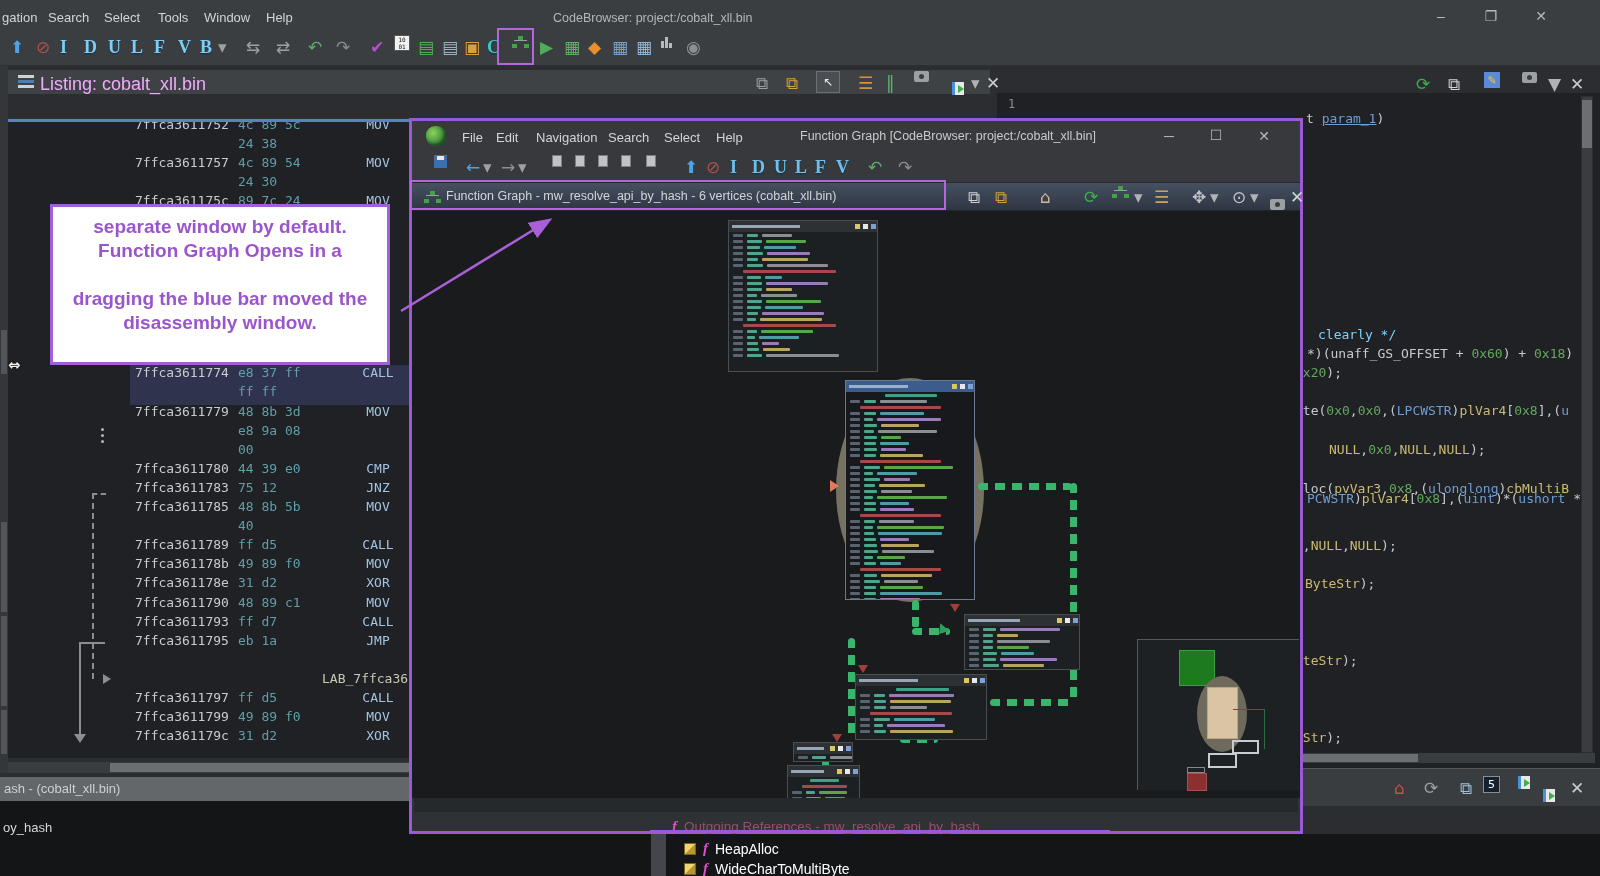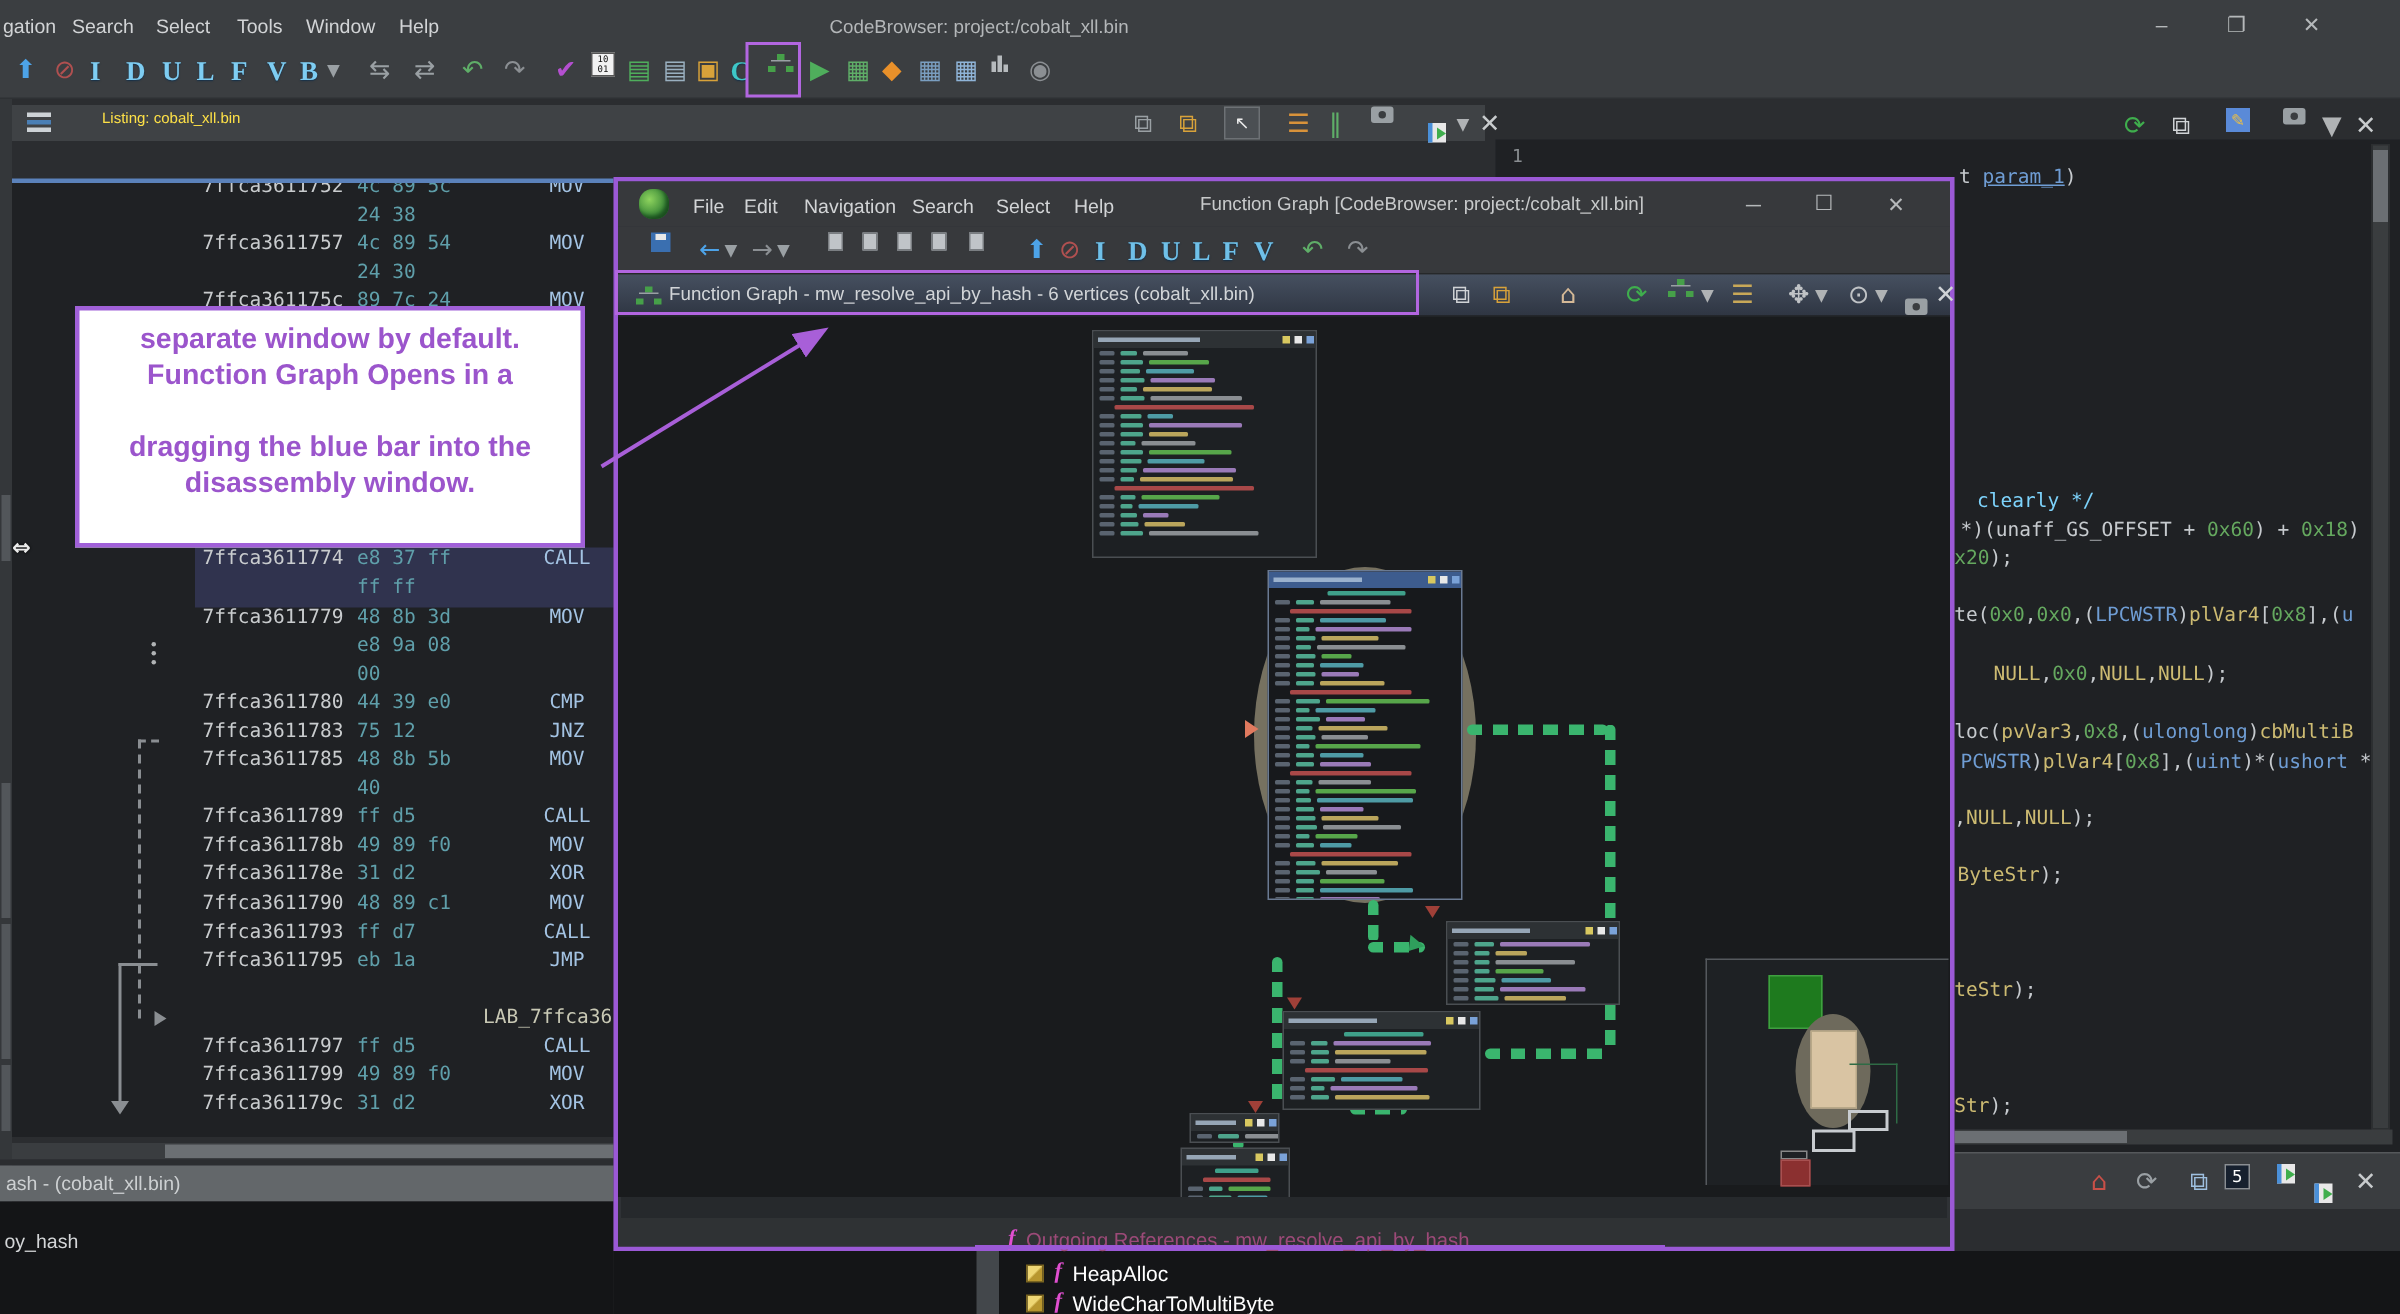--- a/index.html
+++ b/index.html
@@ -50,7 +50,7 @@
   
   #listing-panel { left:8px; top:70px; width:982px; height:706px; }
   #listing-header { position:absolute; left:0; top:0; width:982px; height:24px; background:#3f4245; }
-  #listing-title { position:absolute; left:32px; top:4px; color:#fde047; font-size:10px;margin-left:28px; }
+  #listing-title { position:absolute; left:32px; top:4px; color:#f0abfc; font-size:18px; }
   .lh-icon { position:absolute; top:3px; }
   #listing-tabs { position:absolute; left:0; top:26px; width:982px; height:24px; }
   .tab { position:absolute; top:0; height:24px; font-size:13px; text-align:center; line-height:23px; }

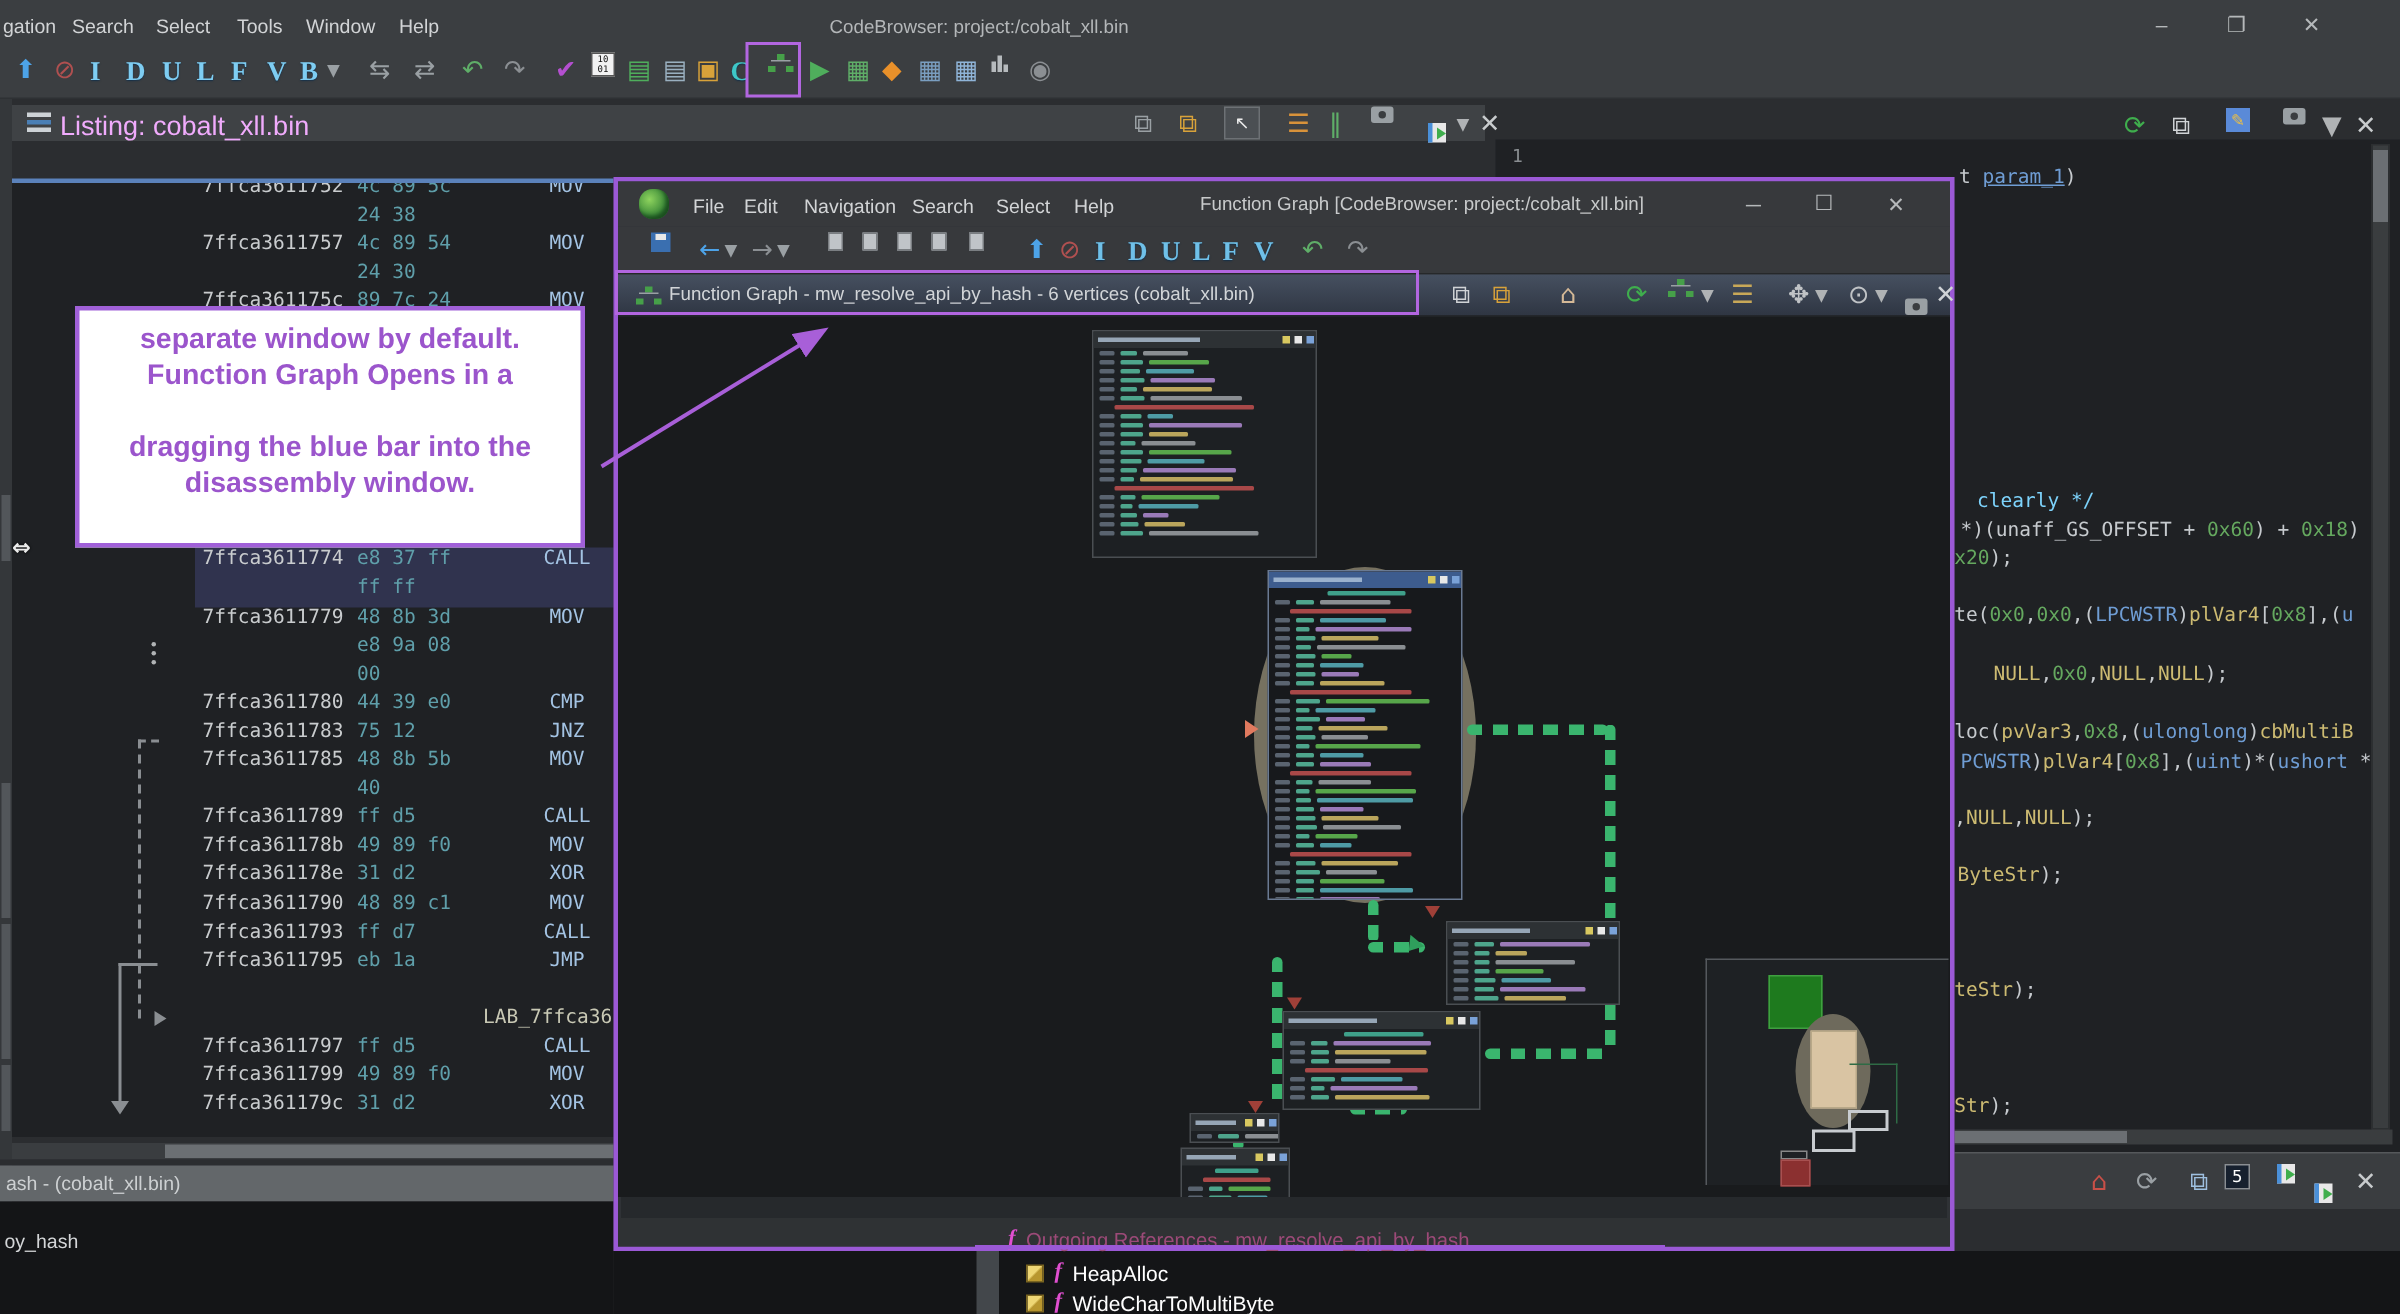--- a/index.html
+++ b/index.html
@@ -806,7 +806,7 @@
       <div class="ann-line">separate window by default.</div>
       <div class="ann-line">Function Graph Opens in a</div>
       <div class="ann-line">&nbsp;</div>
-      <div class="ann-line">dragging the blue bar into the</div>
+      <div class="ann-line">dragging the blue bar moved the</div>
       <div class="ann-line">disassembly window.</div>
     </div>
   <svg class="abs" id="annotation-arrow" viewBox="0 0 175 120">

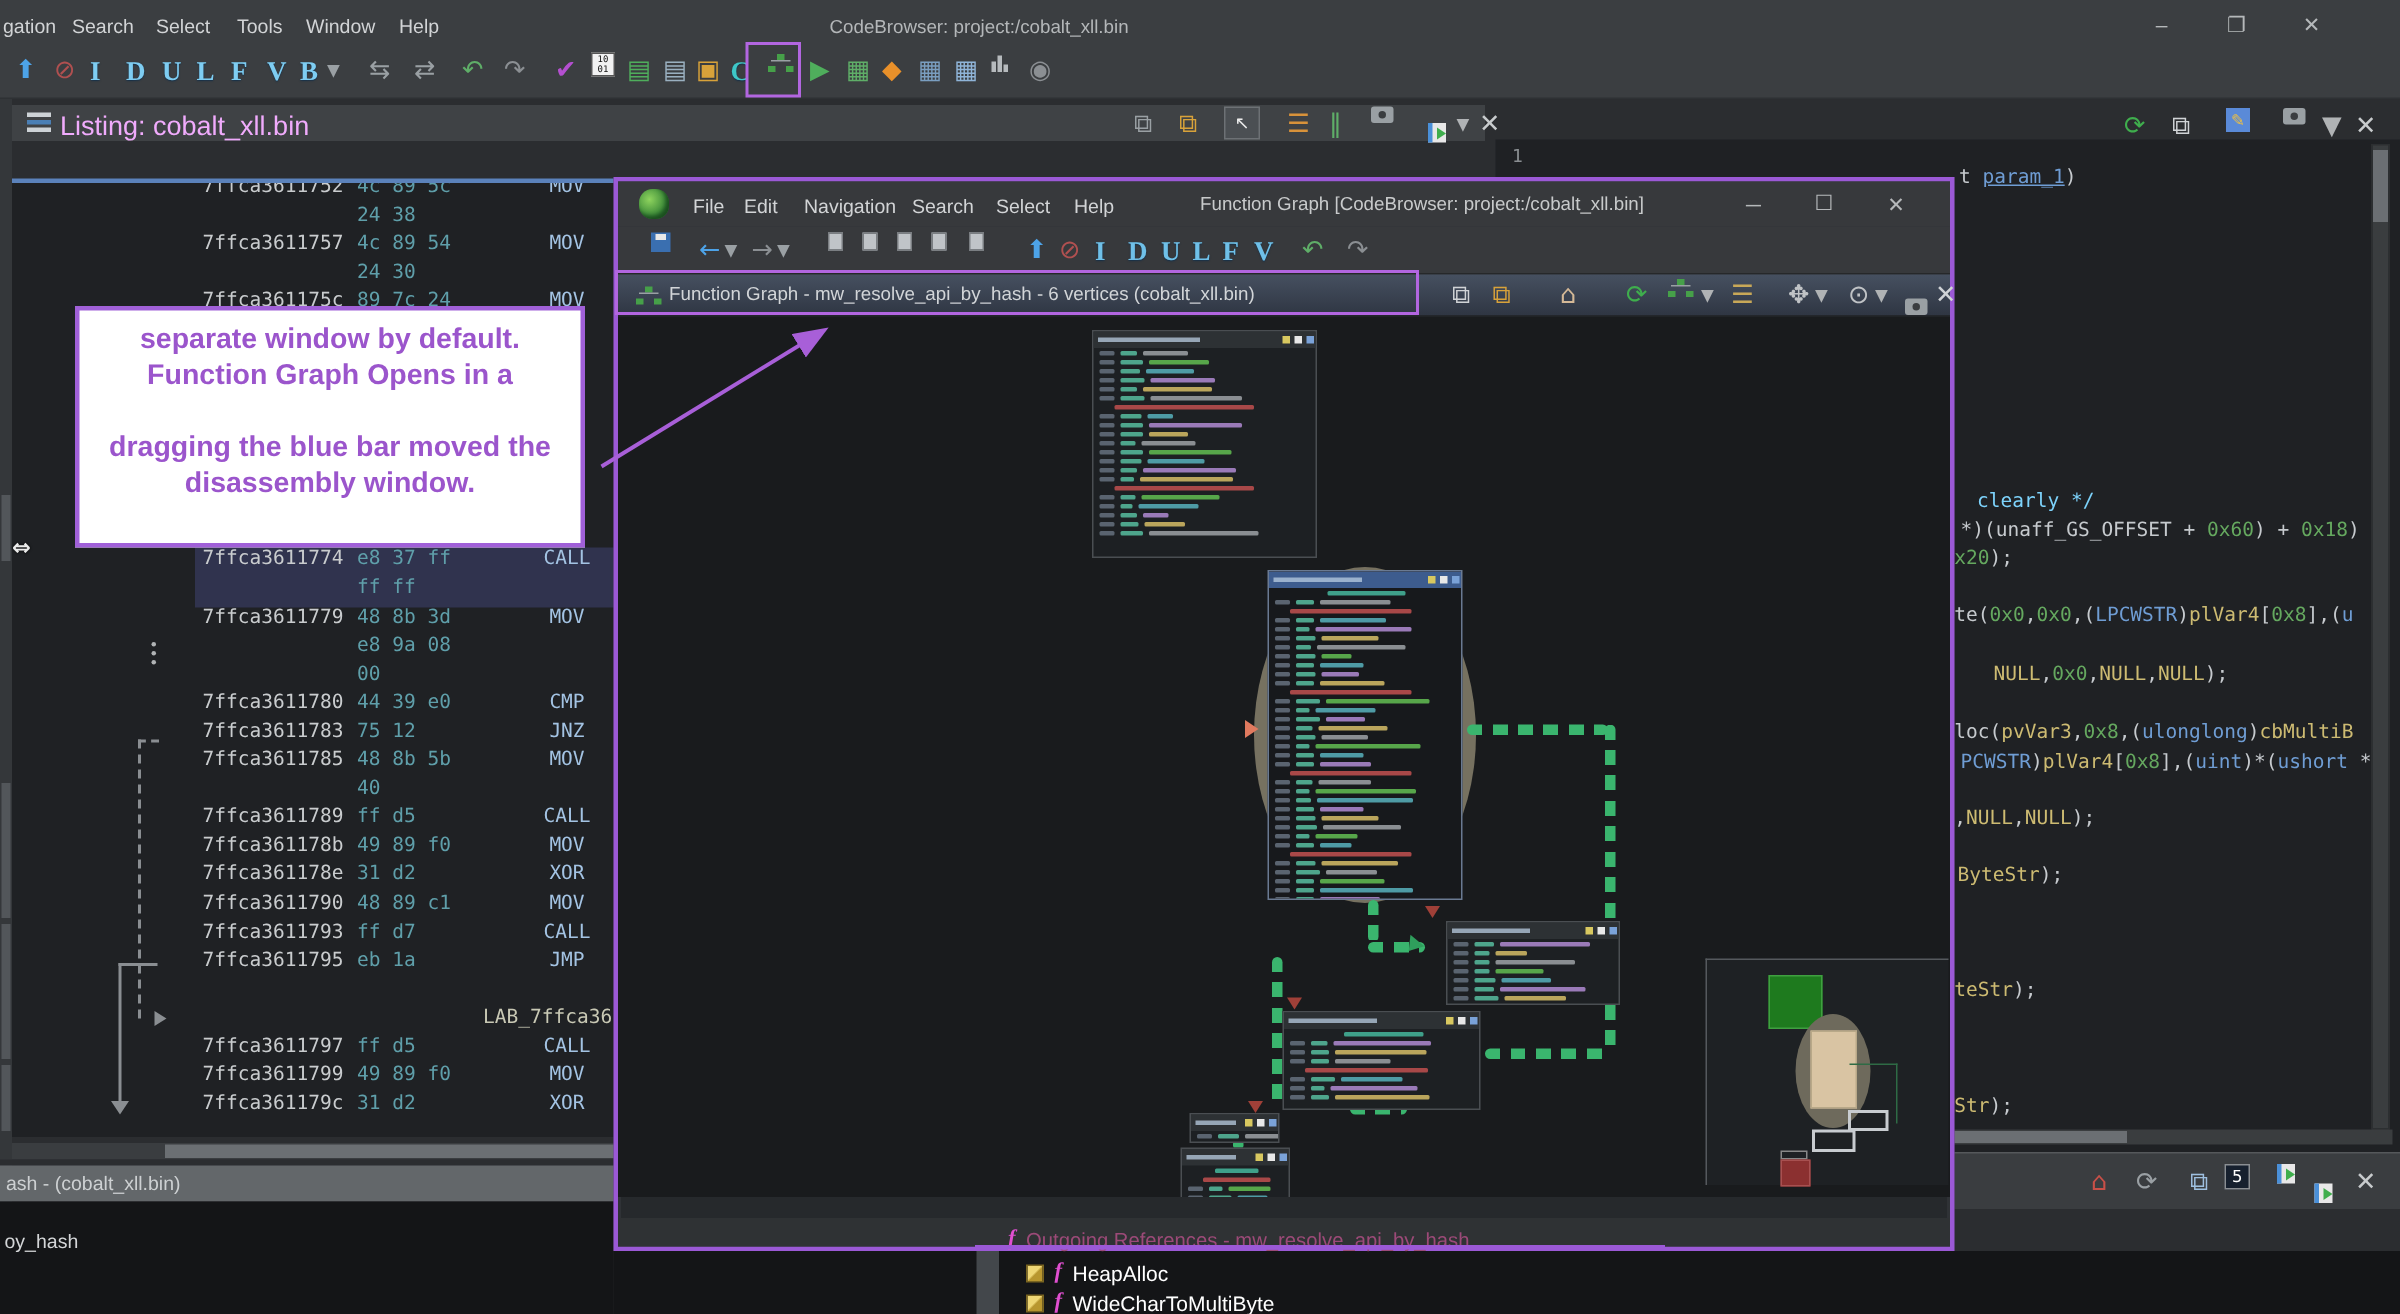--- a/index.html
+++ b/index.html
@@ -281,7 +281,7 @@
       <div class="dfrag" style="left: -8px; top: 310px;"><span class="cg">yte(</span><span class="cn">0x0</span><span class="cg">,</span><span class="cn">0x0</span><span class="cg">,(</span><span class="cb">LPCWSTR</span><span class="cg">)</span><span class="ck">plVar4</span><span class="cg">[</span><span class="cn">0x8</span><span class="cg">],(</span><span class="cb">u</span></div>
       <div class="dfrag" style="left: 26px; top: 349px;"><span class="ck">NULL</span><span class="cg">,</span><span class="cn">0x0</span><span class="cg">,</span><span class="ck">NULL</span><span class="cg">,</span><span class="ck">NULL</span><span class="cg">);</span></div>
       <div class="dfrag" style="left: -8px; top: 388px;"><span class="cg">lloc(</span><span class="ck">pvVar3</span><span class="cg">,</span><span class="cn">0x8</span><span class="cg">,(</span><span class="cb">ulonglong</span><span class="cg">)</span><span class="ck">cbMultiB</span></div>
-      <div class="dfrag" style="left: 4px; top: 408px;"><span class="cb">PCWSTR</span><span class="cg">)</span><span class="ck">plVar4</span><span class="cg">[</span><span class="cn">0x8</span><span class="cg">],(</span><span class="cb">uint</span><span class="cg">)*(</span><span class="cb">ushort</span><span class="cg"> *</span></div>
+      <div class="dfrag" style="left: 4px; top: 398px;"><span class="cb">PCWSTR</span><span class="cg">)</span><span class="ck">plVar4</span><span class="cg">[</span><span class="cn">0x8</span><span class="cg">],(</span><span class="cb">uint</span><span class="cg">)*(</span><span class="cb">ushort</span><span class="cg"> *</span></div>
       <div class="dfrag" style="left: -8px; top: 445px;"><span class="cg">e,</span><span class="ck">NULL</span><span class="cg">,</span><span class="ck">NULL</span><span class="cg">);</span></div>
       <div class="dfrag" style="left: 2px; top: 483px;"><span class="ck">ByteStr</span><span class="cg">);</span></div>
       <div class="dfrag" style="left: -8px; top: 560px;"><span class="ck">yteStr</span><span class="cg">);</span></div>

